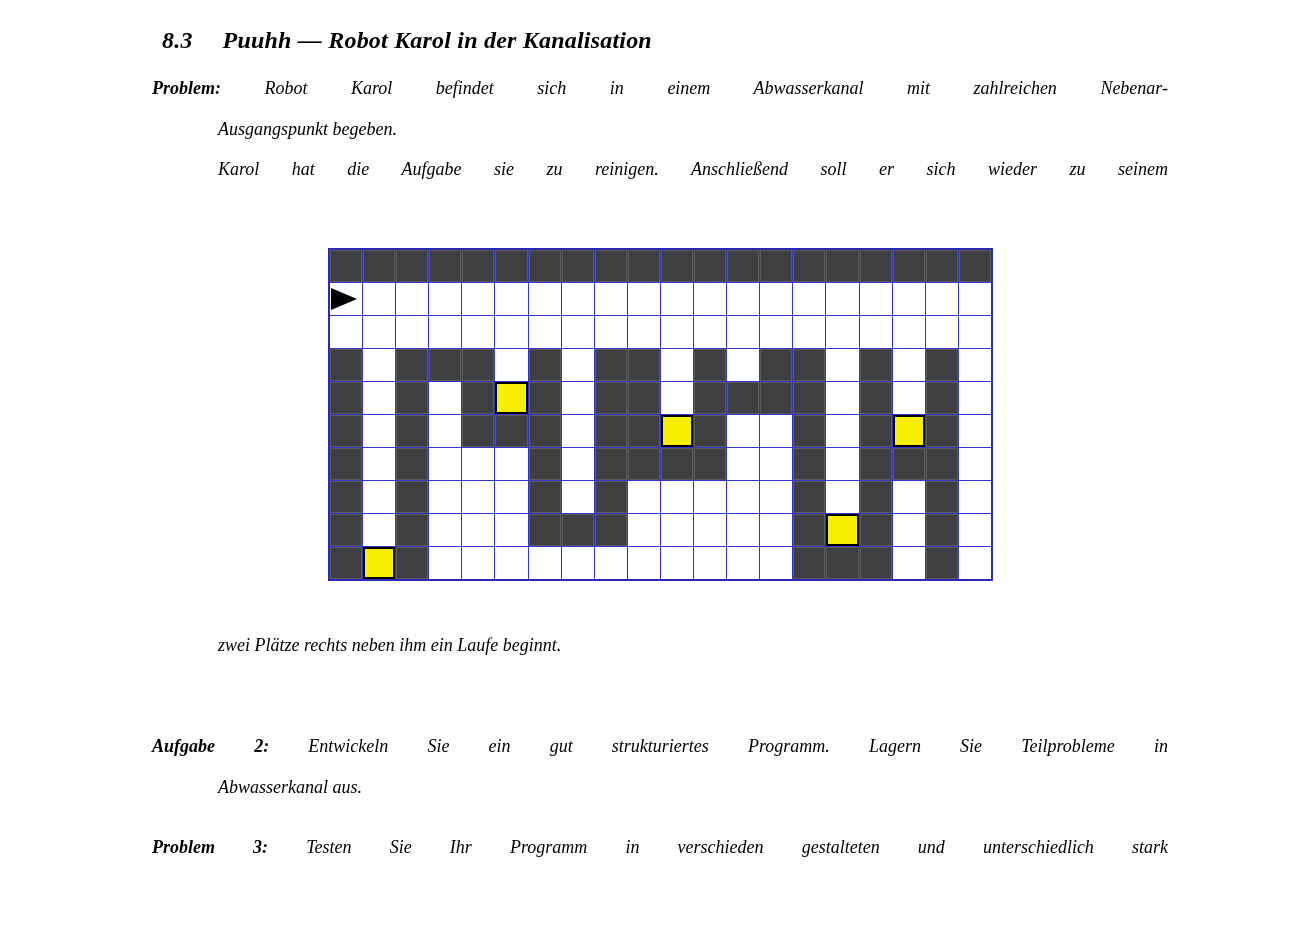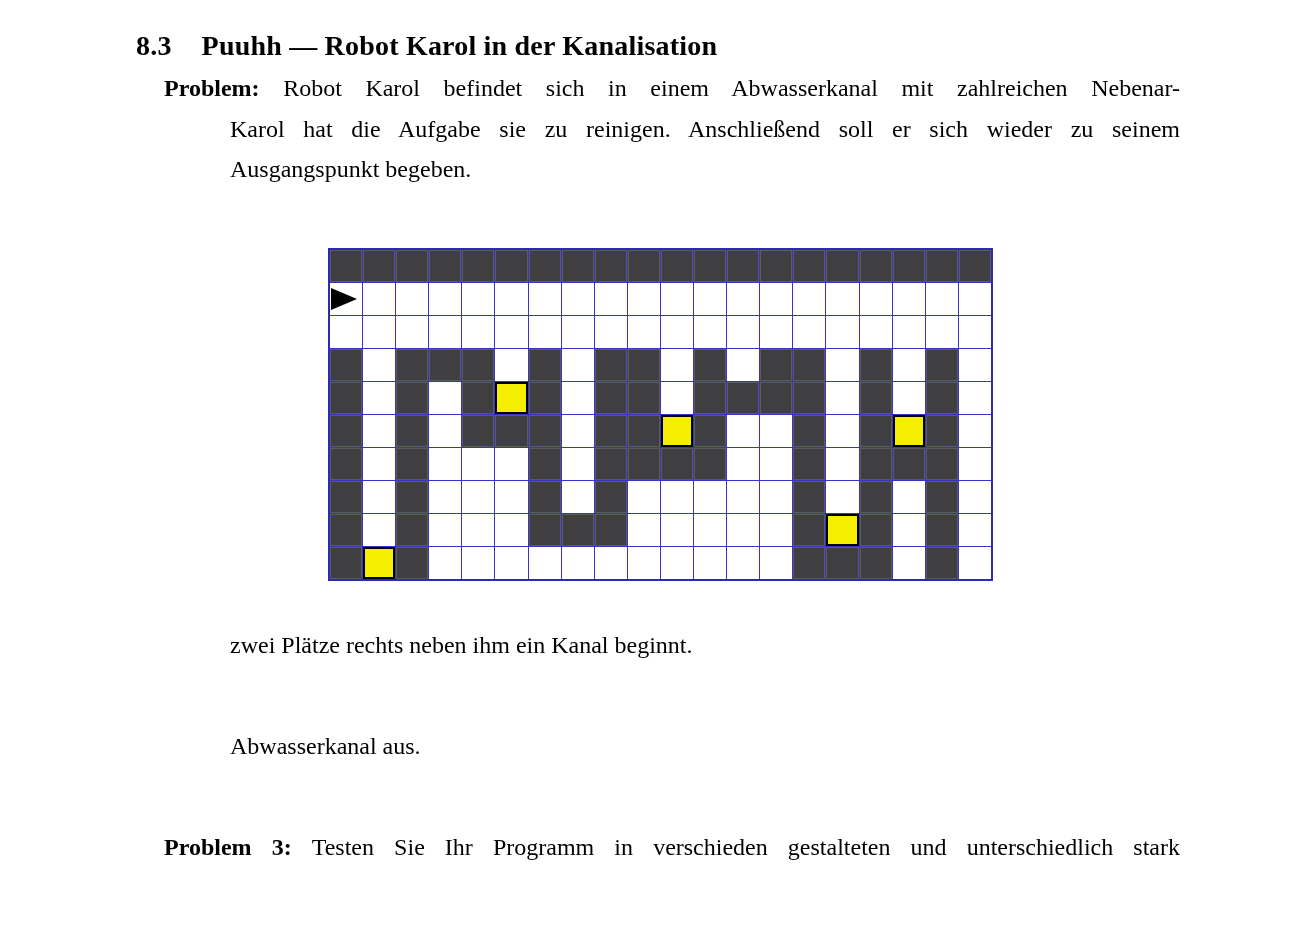--- a/index.html
+++ b/index.html
@@ -16,8 +16,8 @@
     position:relative;overflow:hidden;
   }
   .heading{
-    position:absolute;left:136px;top:11px;width:1016px;
-    font-size:28px;font-weight:bold;letter-spacing:0.2px;
+    position:absolute;left:162px;top:11px;width:1016px;
+    font-size:24px;font-weight:bold;letter-spacing:0.2px;font-style:italic;
   }
   .heading .secnum{margin-right:30px;}
   .para{

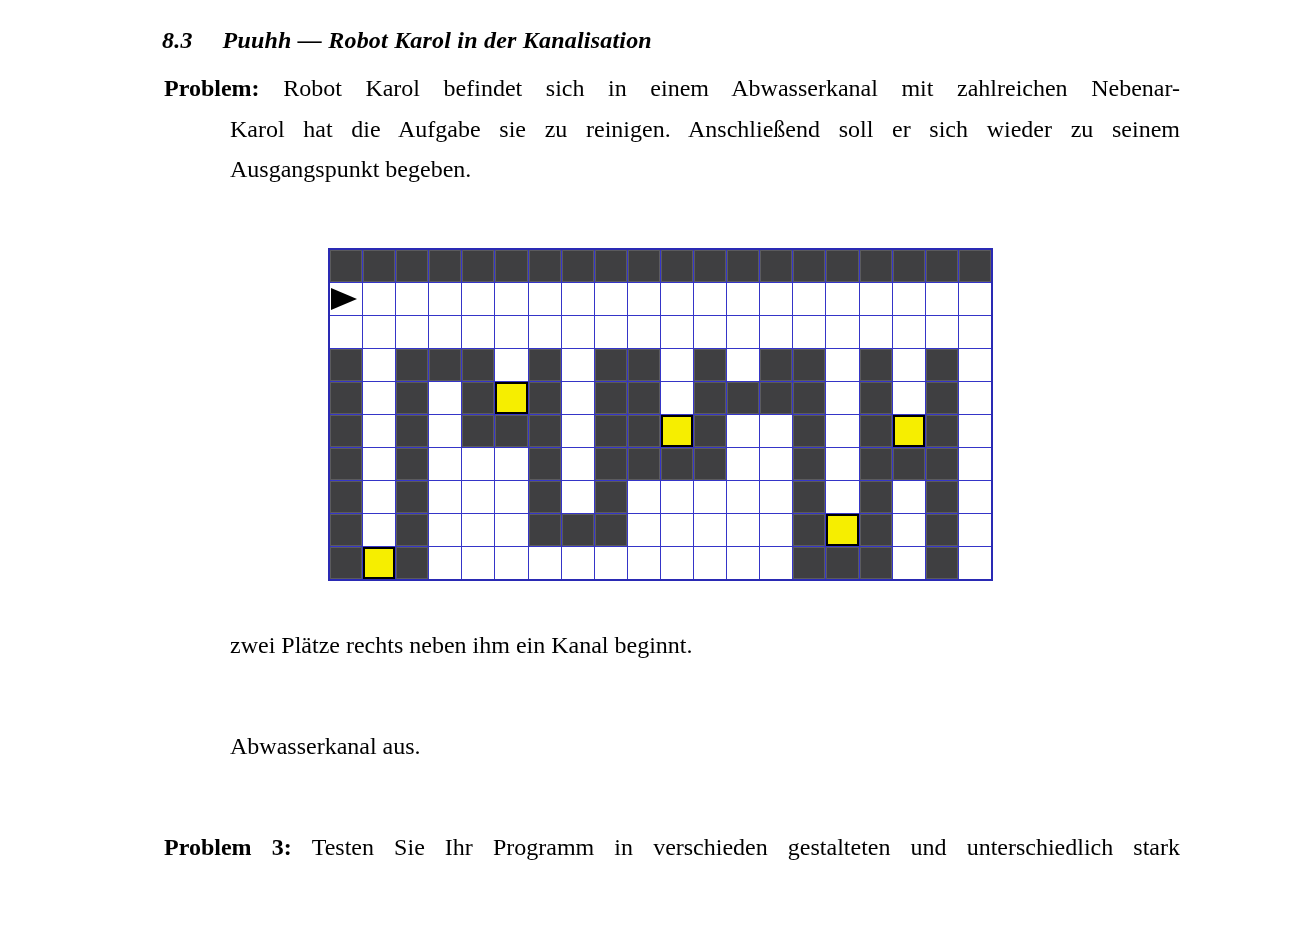--- a/index.html
+++ b/index.html
@@ -21,8 +21,8 @@
   }
   .heading .secnum{margin-right:30px;}
   .para{
-    position:absolute;left:164px;width:1016px;
-    font-size:24px;line-height:40.5px;
+    position:absolute;left:152px;width:1016px;
+    font-size:18px;line-height:40.5px;font-style:italic;
   }
   .line{min-height:40.5px;}
   .j{text-align:justify;text-align-last:justify;}

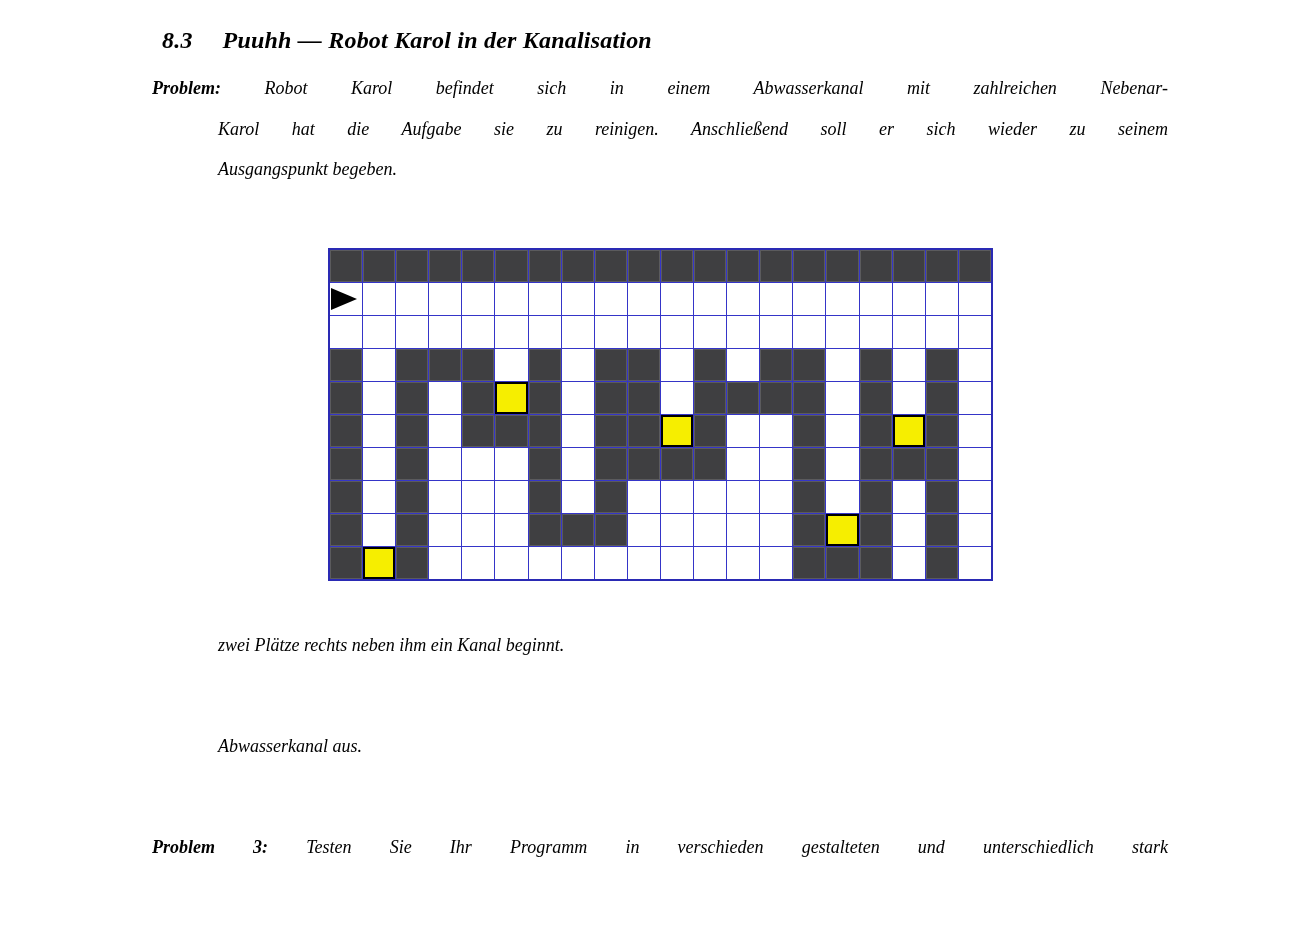--- a/index.html
+++ b/index.html
@@ -57,8 +57,8 @@
 
   <div class="para" style="top:68px;">
     <div class="line j"><span class="lbl">Problem:</span><span>Robot Karol befindet sich in einem Abwasserkanal mit zahlreichen Nebenar-</span></div>
+    <div class="line cont">Ausgangspunkt begeben.</div>
     <div class="line j cont">Karol hat die Aufgabe sie zu reinigen. Anschließend soll er sich wieder zu seinem</div>
-    <div class="line cont">Ausgangspunkt begeben.</div>
   </div>
 
   <div class="world" id="world">

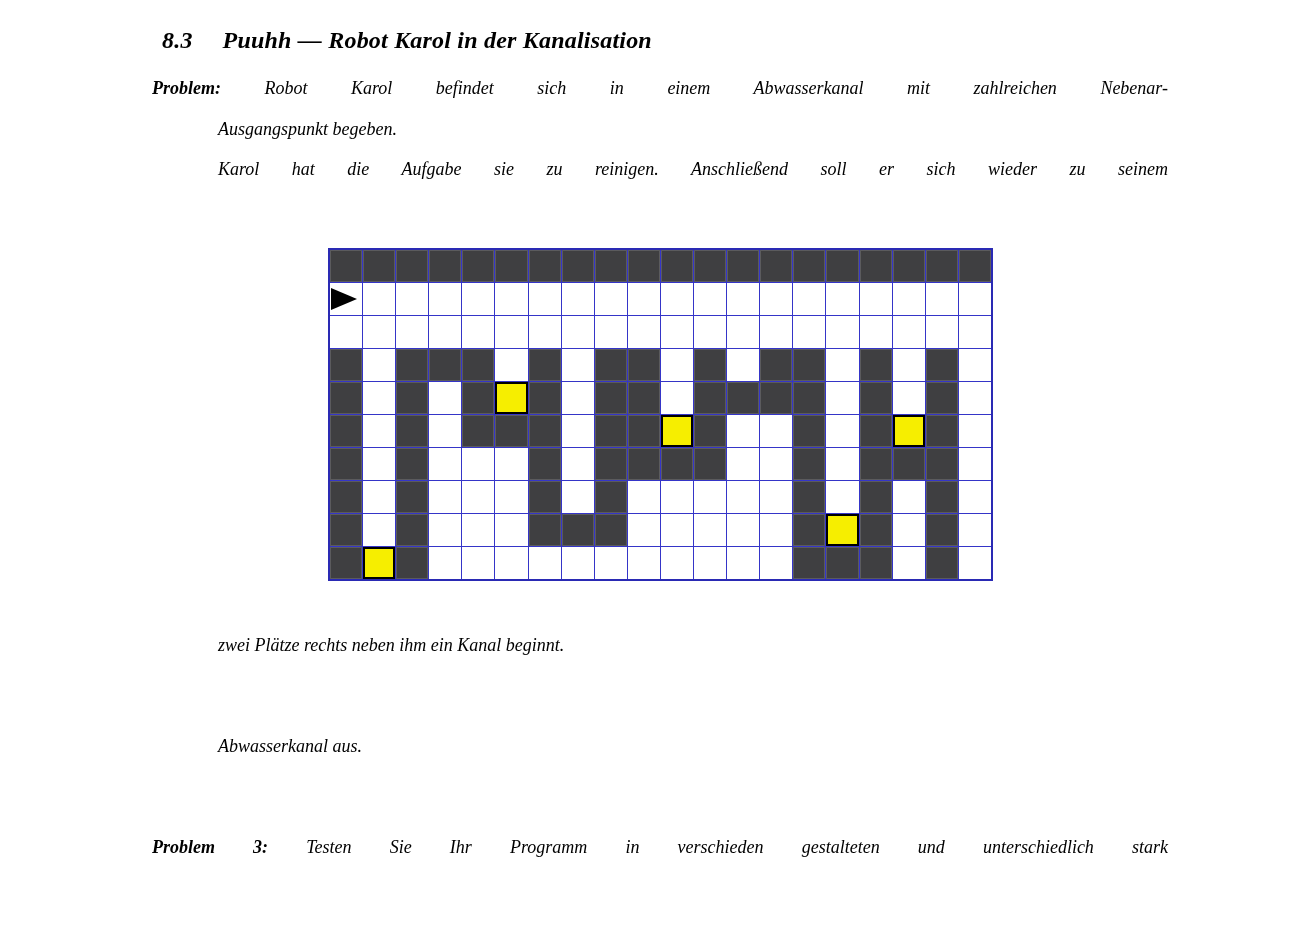--- a/index.html
+++ b/index.html
@@ -267,7 +267,7 @@
     </div>
 
   <div class="para" style="top:625px;">
-    <div class="line cont">zwei Plätze rechts neben ihm ein Kanal beginnt.</div>
+    <div class="line cont">zwei Plätze rechts neben ihm ein Laufe beginnt.</div>
   </div>
 
   <div class="para" style="top:726px;">

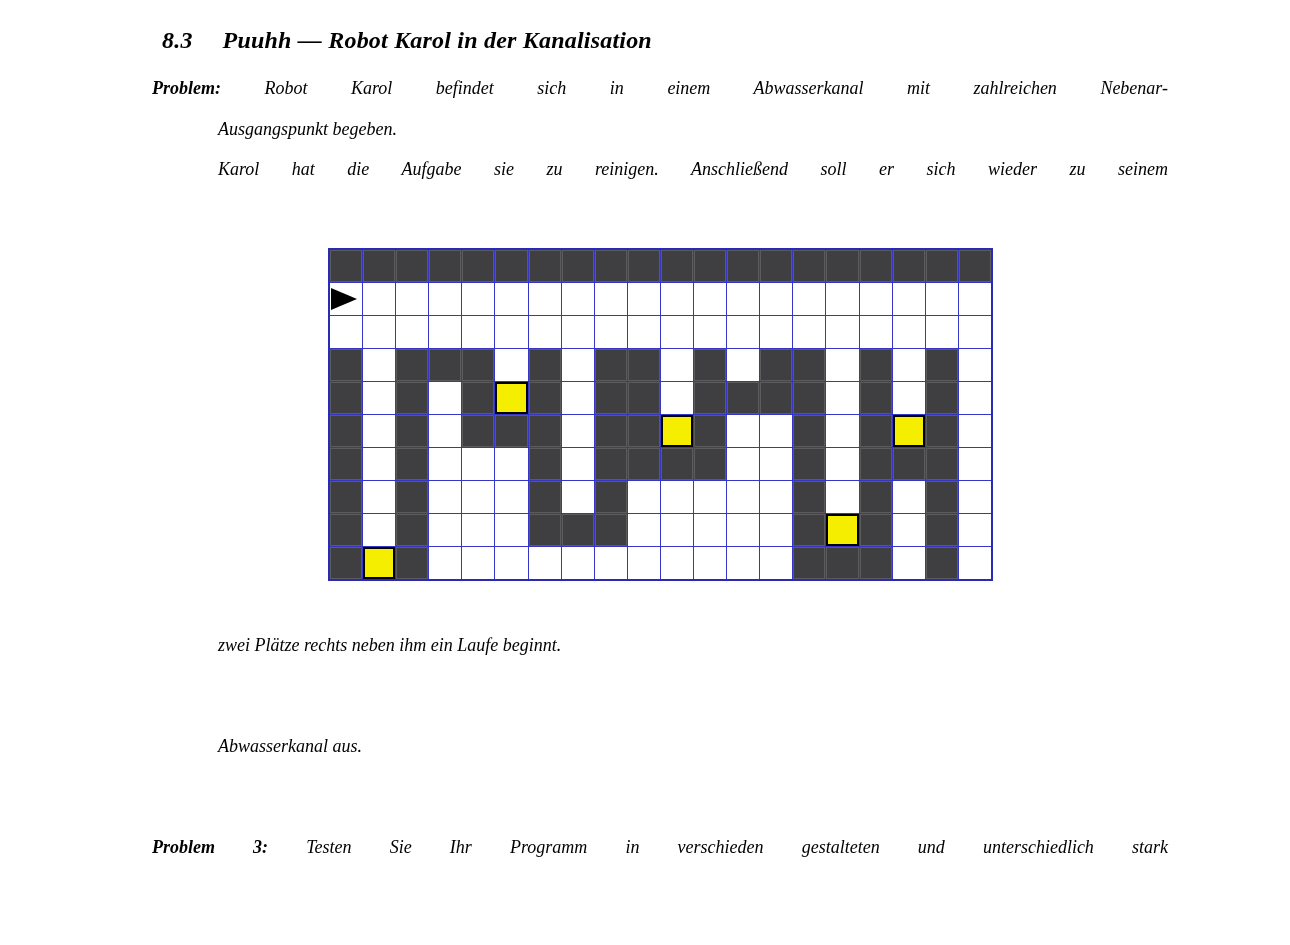--- a/index.html
+++ b/index.html
@@ -271,6 +271,7 @@
   </div>
 
   <div class="para" style="top:726px;">
+    <div class="line j"><span class="lbl">Aufgabe 2:</span><span>Entwickeln Sie ein gut strukturiertes Programm. Lagern Sie Teilprobleme in</span></div>
     <div class="line cont">Abwasserkanal aus.</div>
   </div>
 

